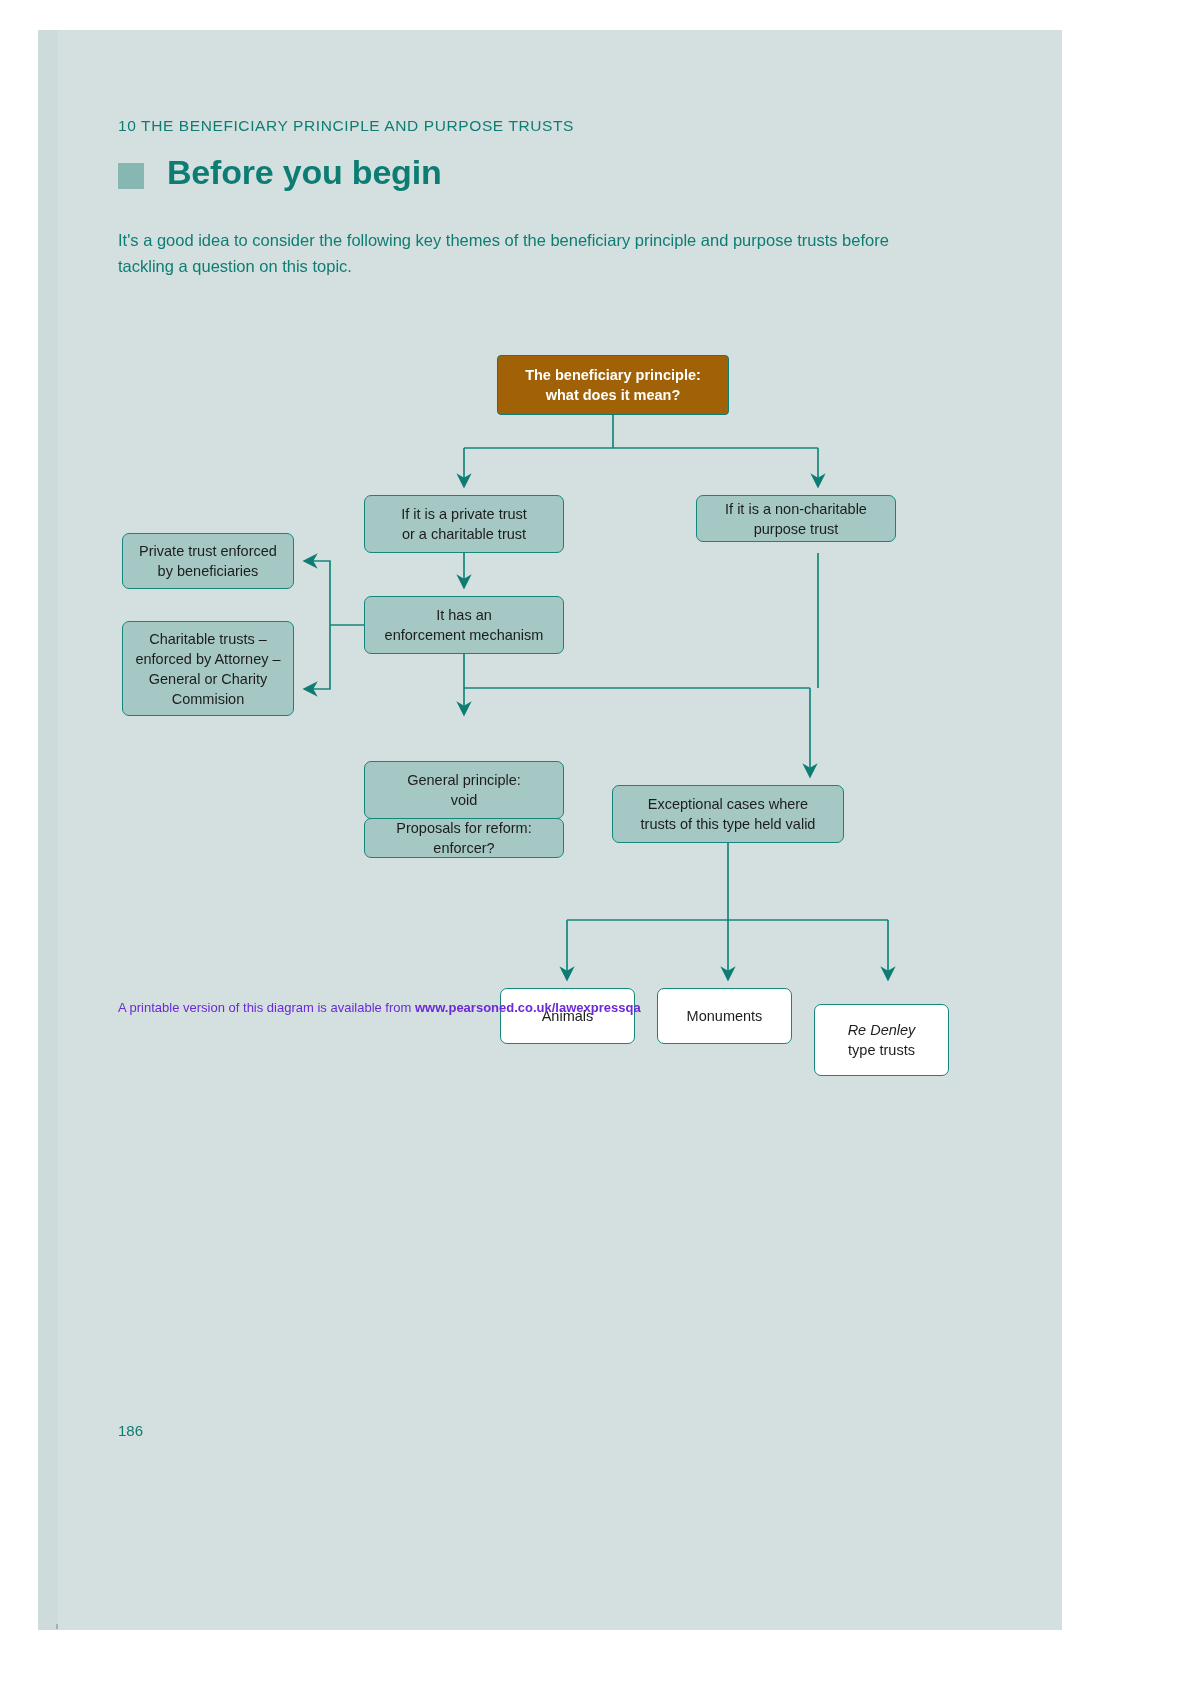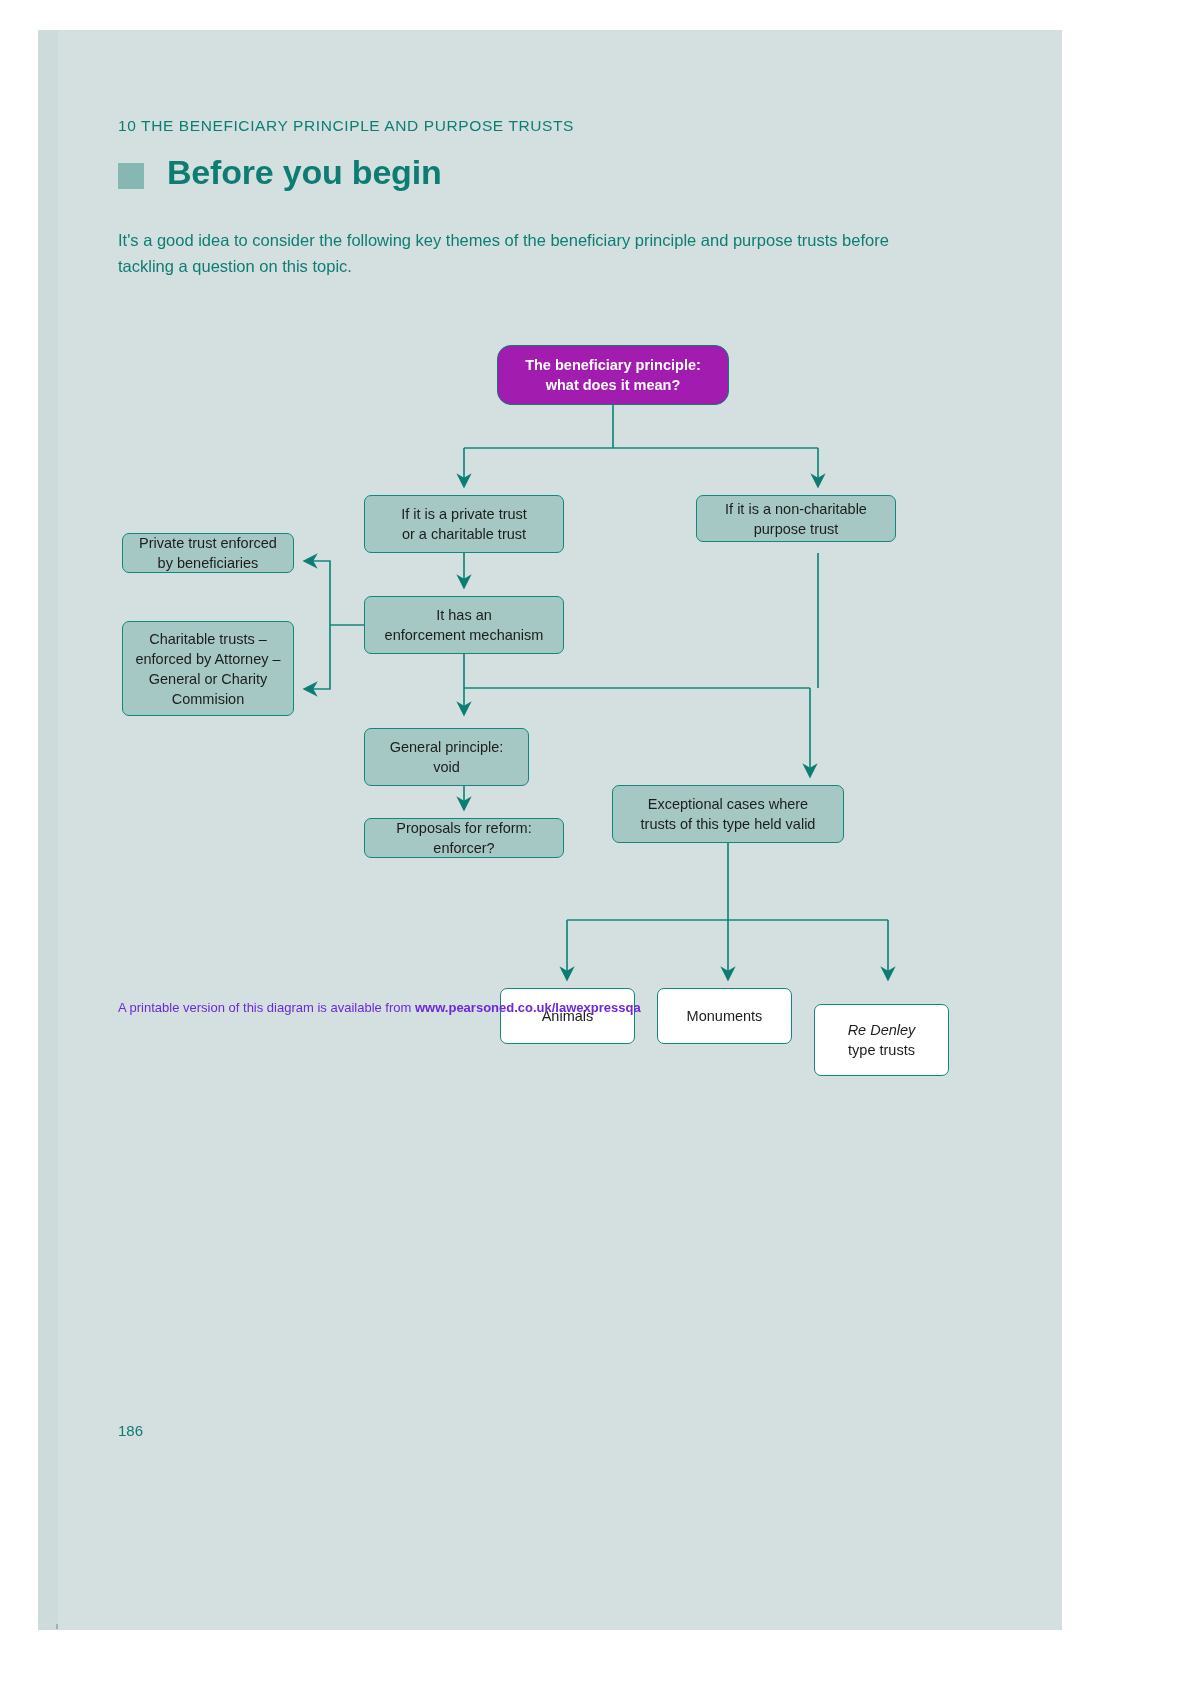--- a/index.html
+++ b/index.html
@@ -97,11 +97,12 @@
     padding: 2px 6px;
   }
   .node.fill-dark {
-    background: #a21caf;
+    background: #a16207;
     border-color: #0d7d74;
     color: #ffffff;
     font-weight: bold;
-    border-radius: 14px;
+    border-radius: 4px;
+    margin-top: 10px;
   }
   .node.fill-mid {
     background: #a5c8c4;

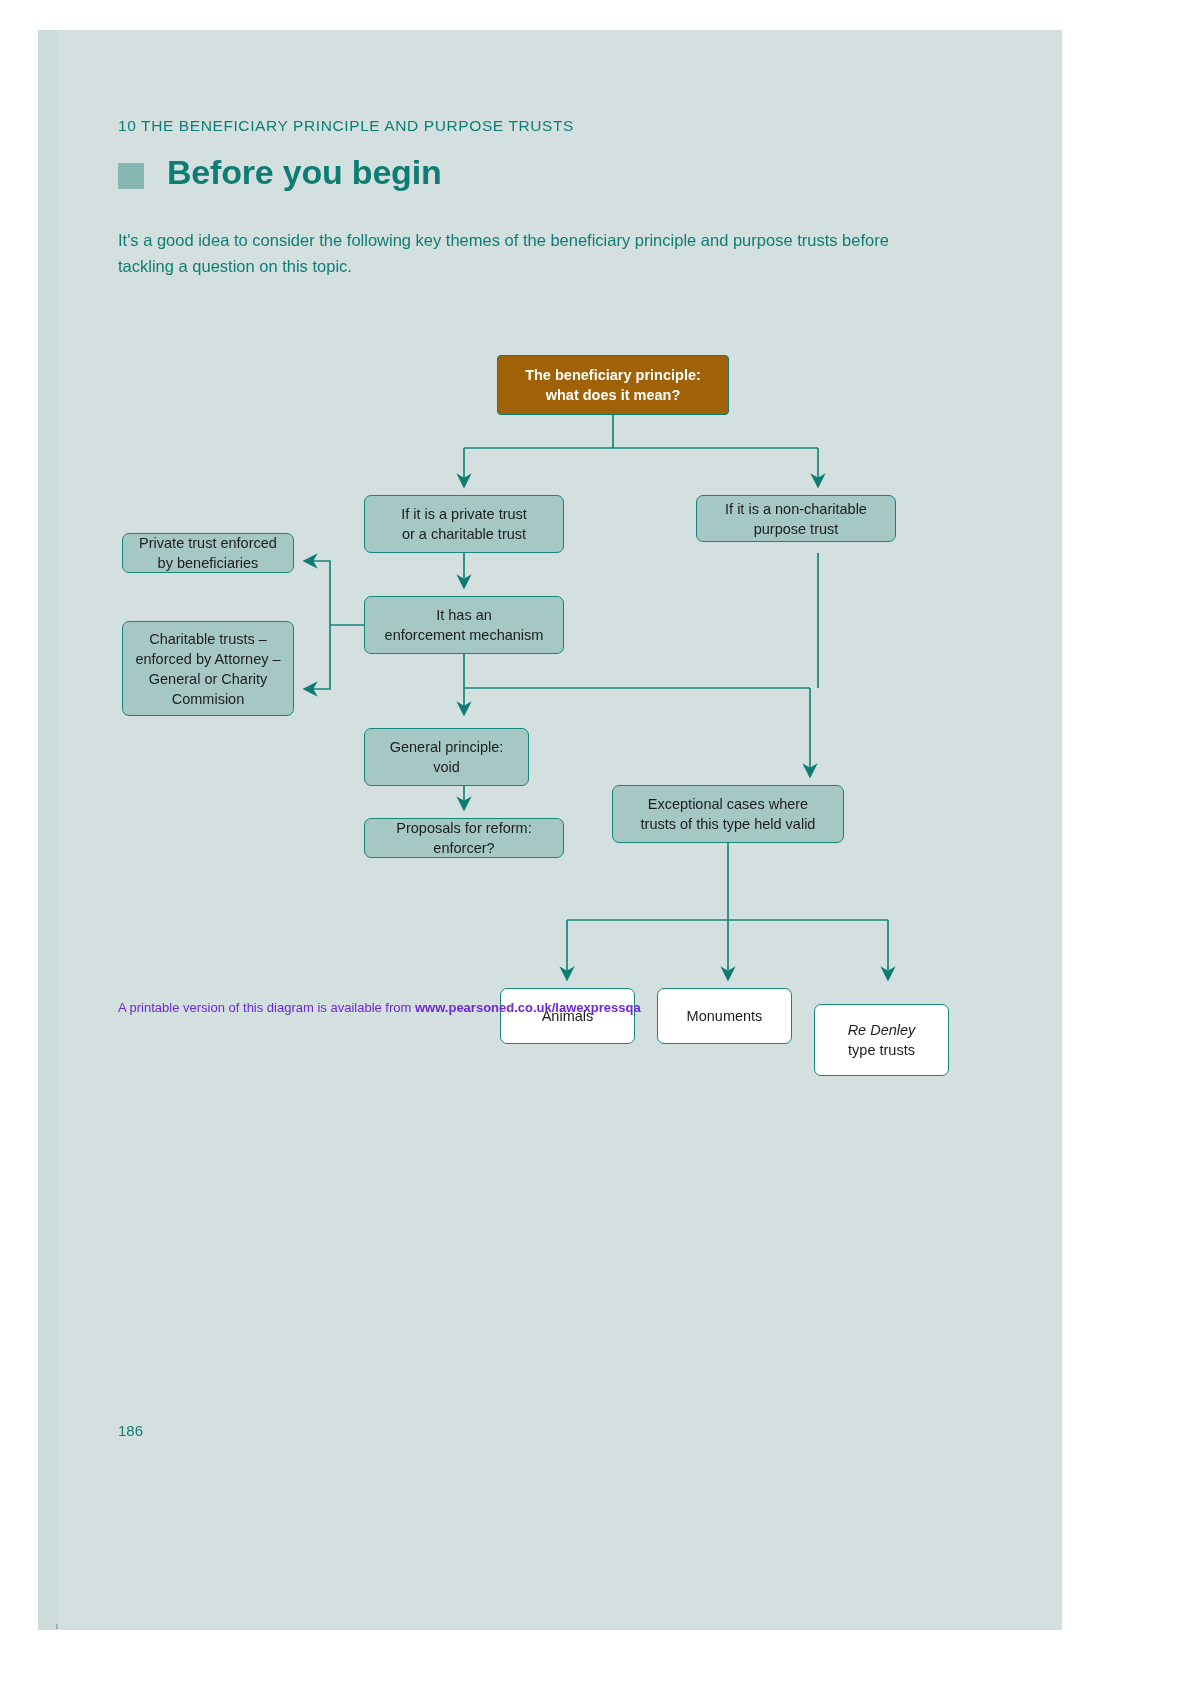--- a/index.html
+++ b/index.html
@@ -208,7 +208,7 @@
     <span>If it is a non-charitable<br>purpose trust</span>
   </div>
 
-  <div class="node fill-mid" style="left:122px; top:533px; width:172px; height:40px;">
+  <div class="node fill-mid" style="left:122px; top:533px; width:172px; height:56px;">
     <span>Private trust enforced<br>by beneficiaries</span>
   </div>
 

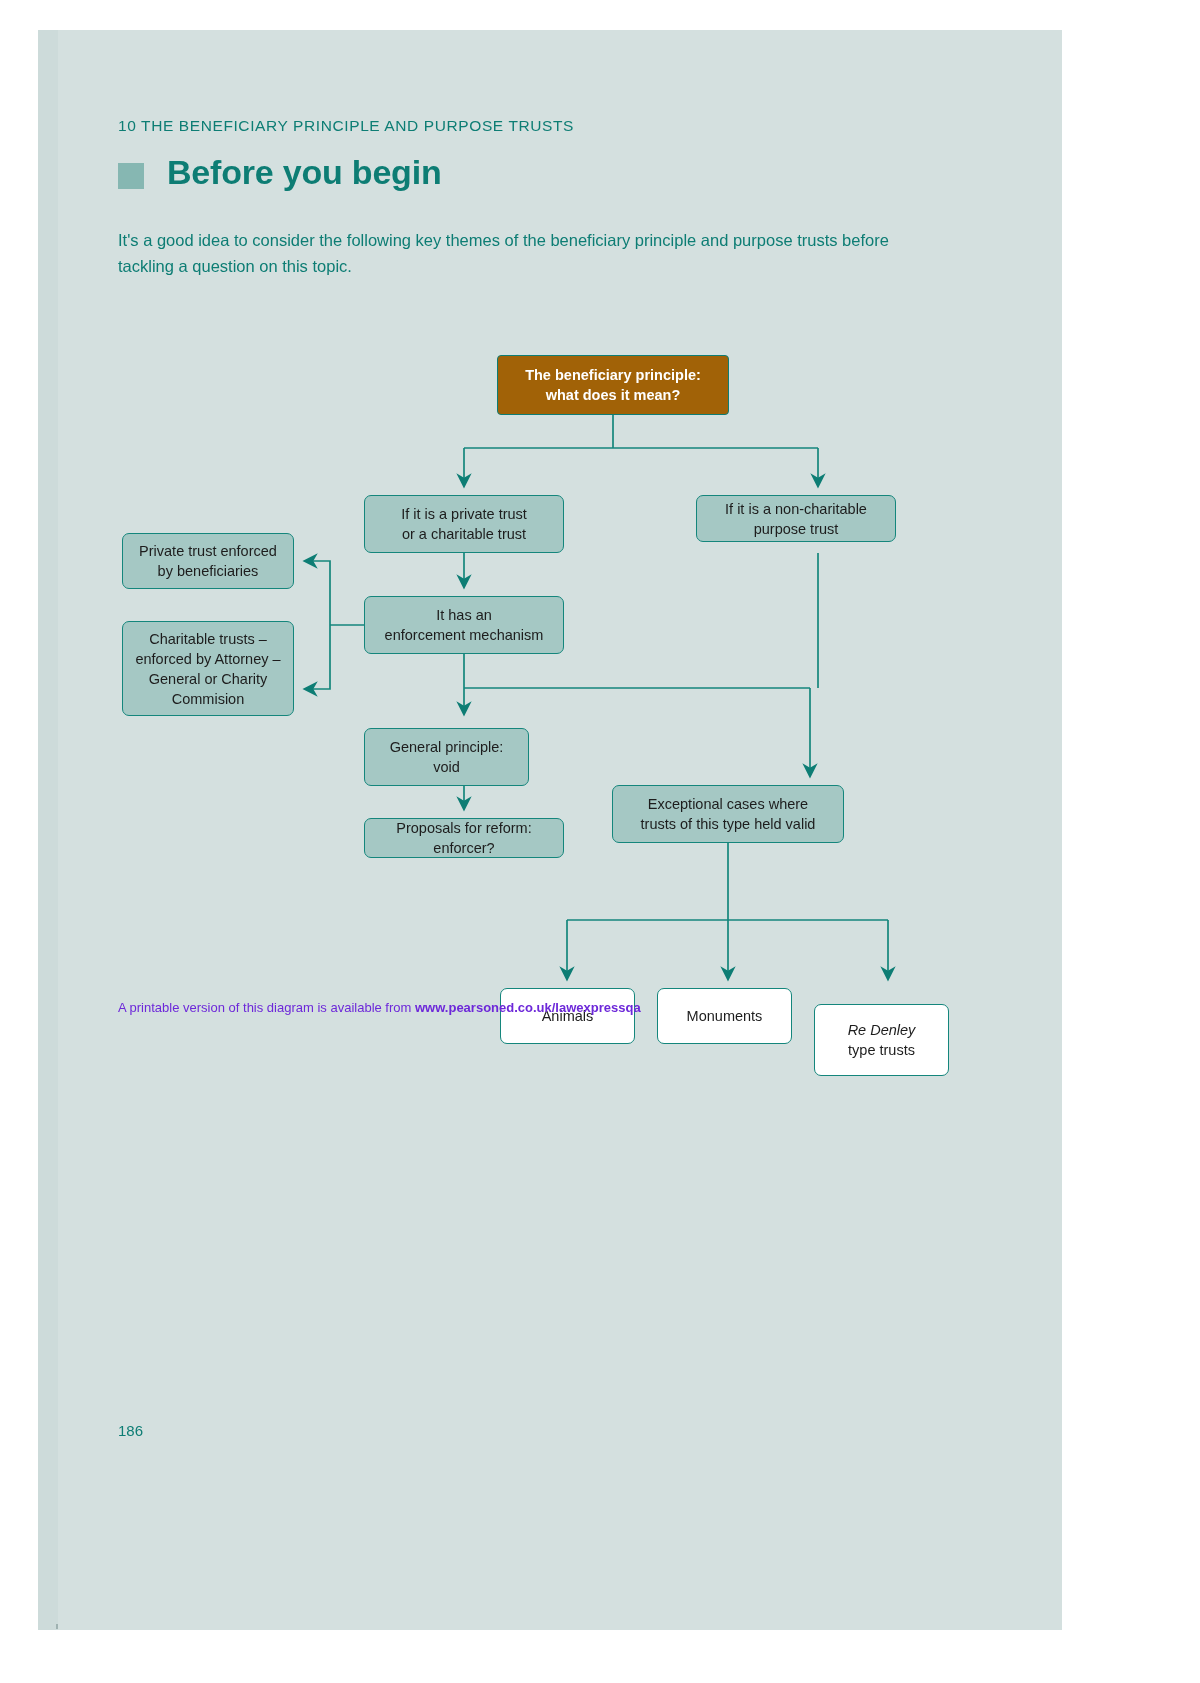--- a/index.html
+++ b/index.html
@@ -220,7 +220,7 @@
     <span>It has an<br>enforcement mechanism</span>
   </div>
 
-  <div class="node fill-mid" style="left:364px; top:728px; width:165px; height:58px;">
+  <div class="node fill-mid" style="left:364px; top:761px; width:200px; height:58px;">
     <span>General principle:<br>void</span>
   </div>
 

